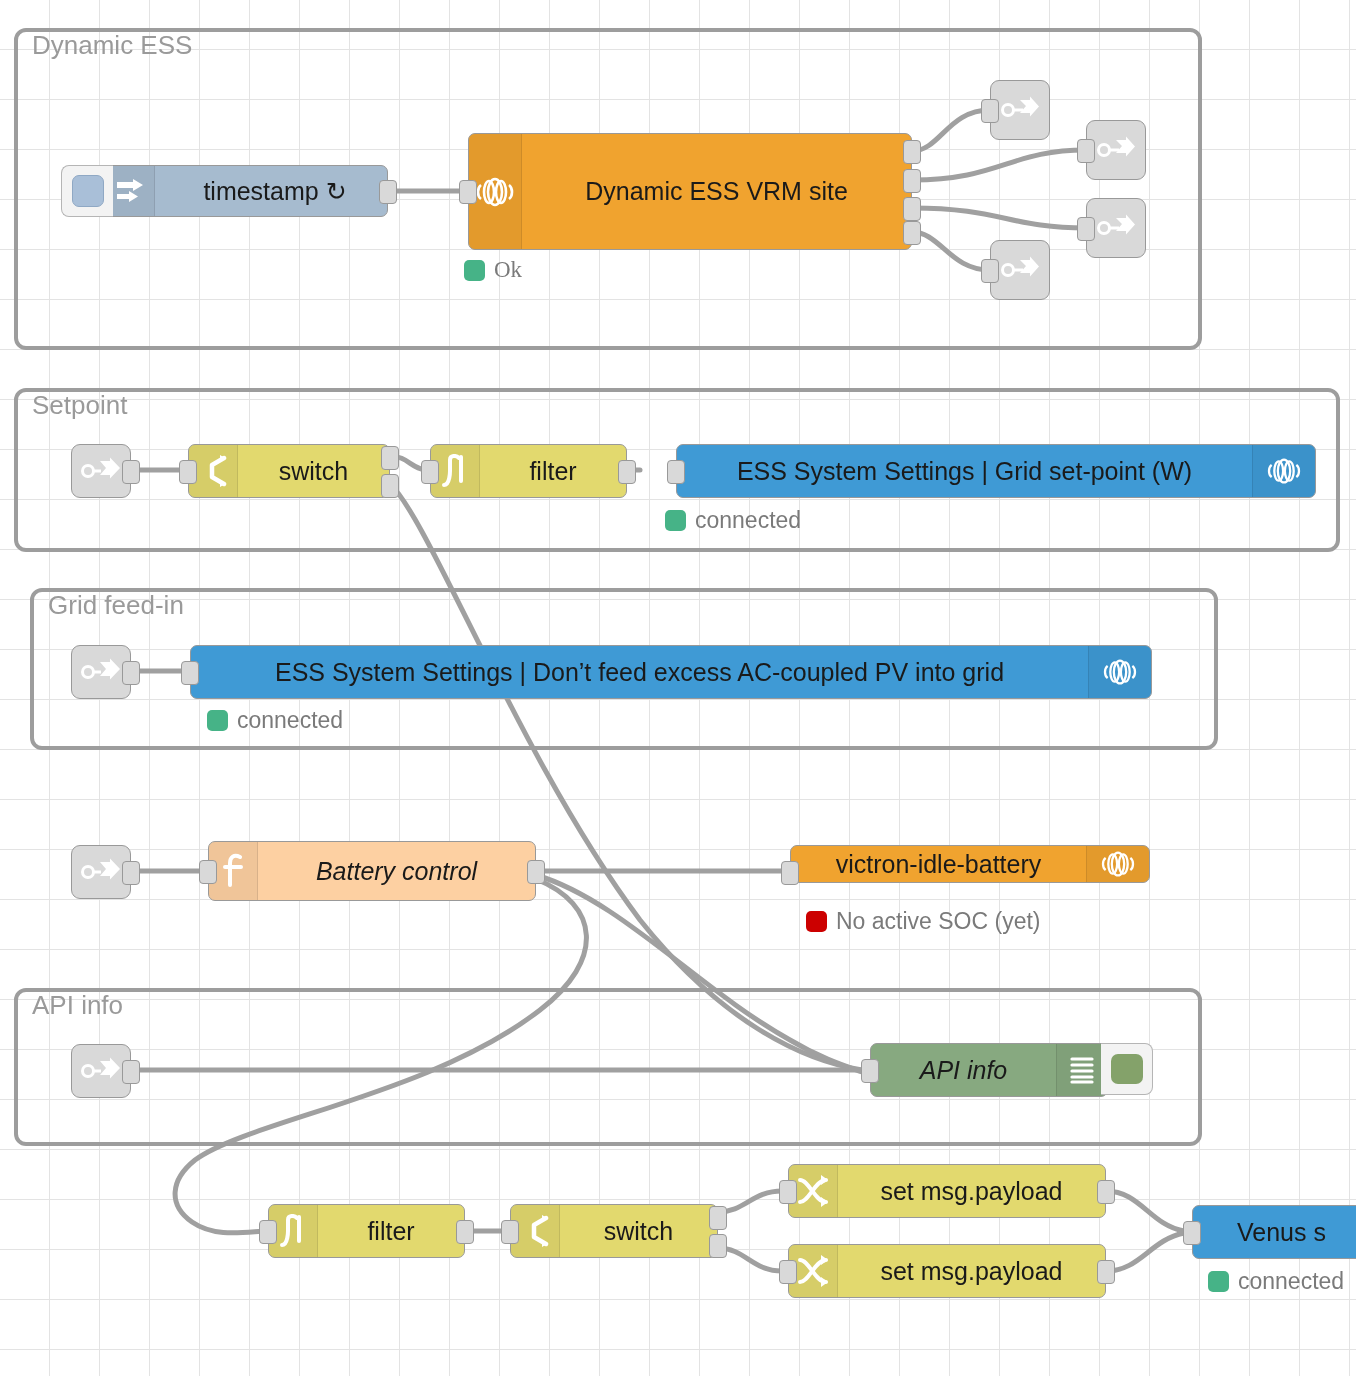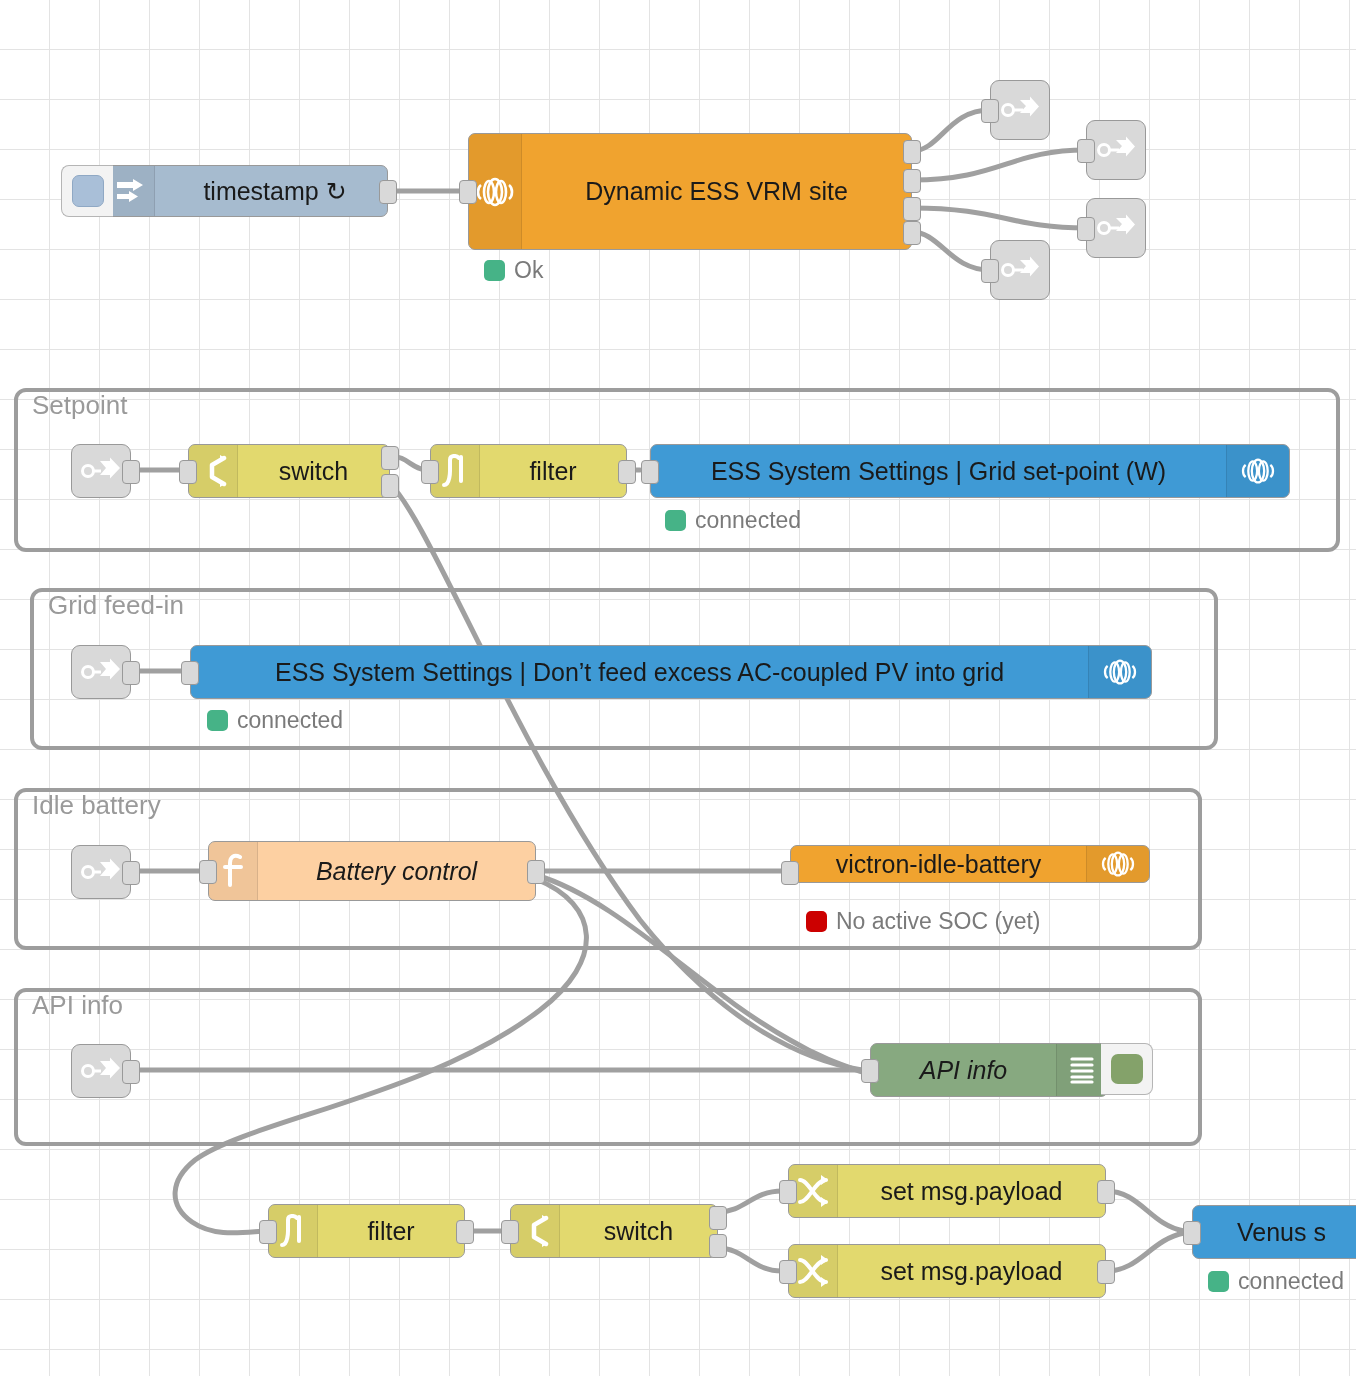--- a/index.html
+++ b/index.html
@@ -164,6 +164,9 @@
     </g>
   </svg>
 
+  <div class="group" style="left:14px;top:28px;width:1188px;height:322px;">
+    <span class="group-label">Dynamic ESS</span>
+  </div>
 
   <div class="node" style="left:105px;top:165px;width:283px;height:52px;background:#a6bbcf;gap:8px;">
     <div class="inject-btn">

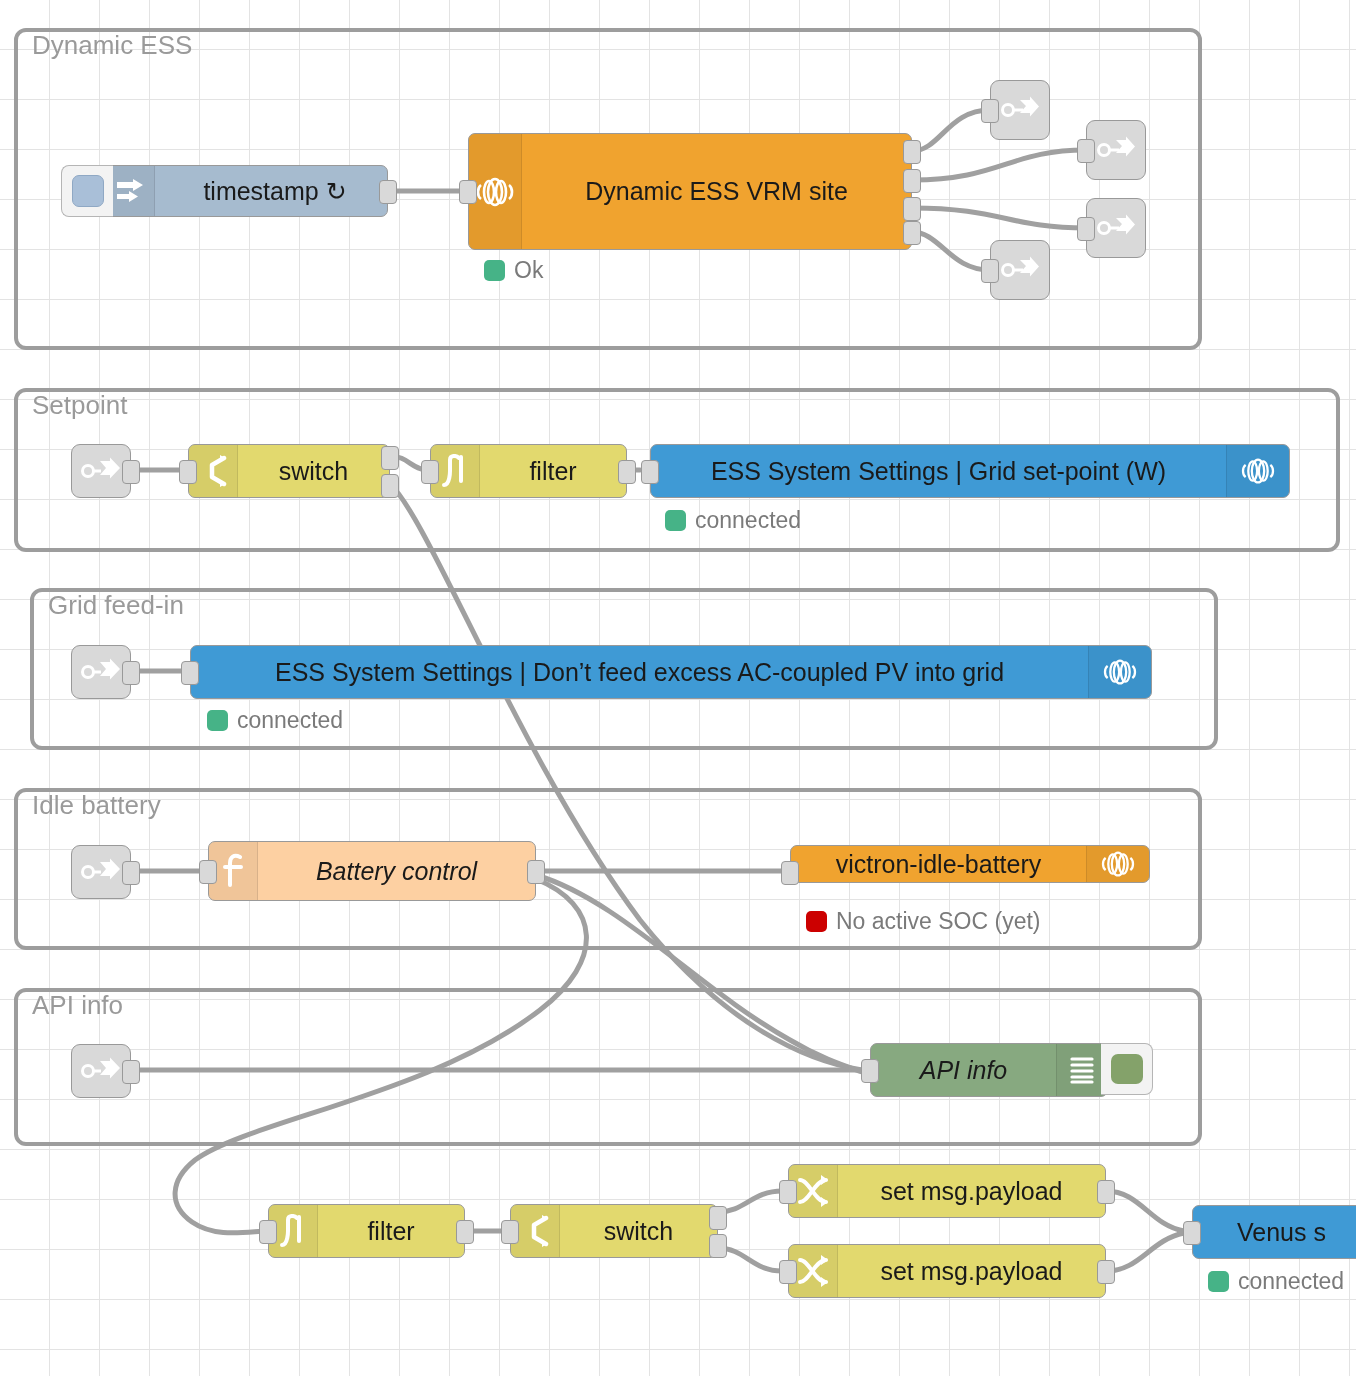--- a/index.html
+++ b/index.html
@@ -201,7 +201,7 @@
     <span class="port out" style="top:63px;"></span>
     <span class="port out" style="top:87px;"></span>
   </div>
-  <div class="status" style="left:484px;top:257px;">
+  <div class="status" style="left:464px;top:257px;font-family:Liberation Serif, serif;">
     <span class="dot" style="background:#46b387;"></span>
     <span>Ok</span>
   </div>

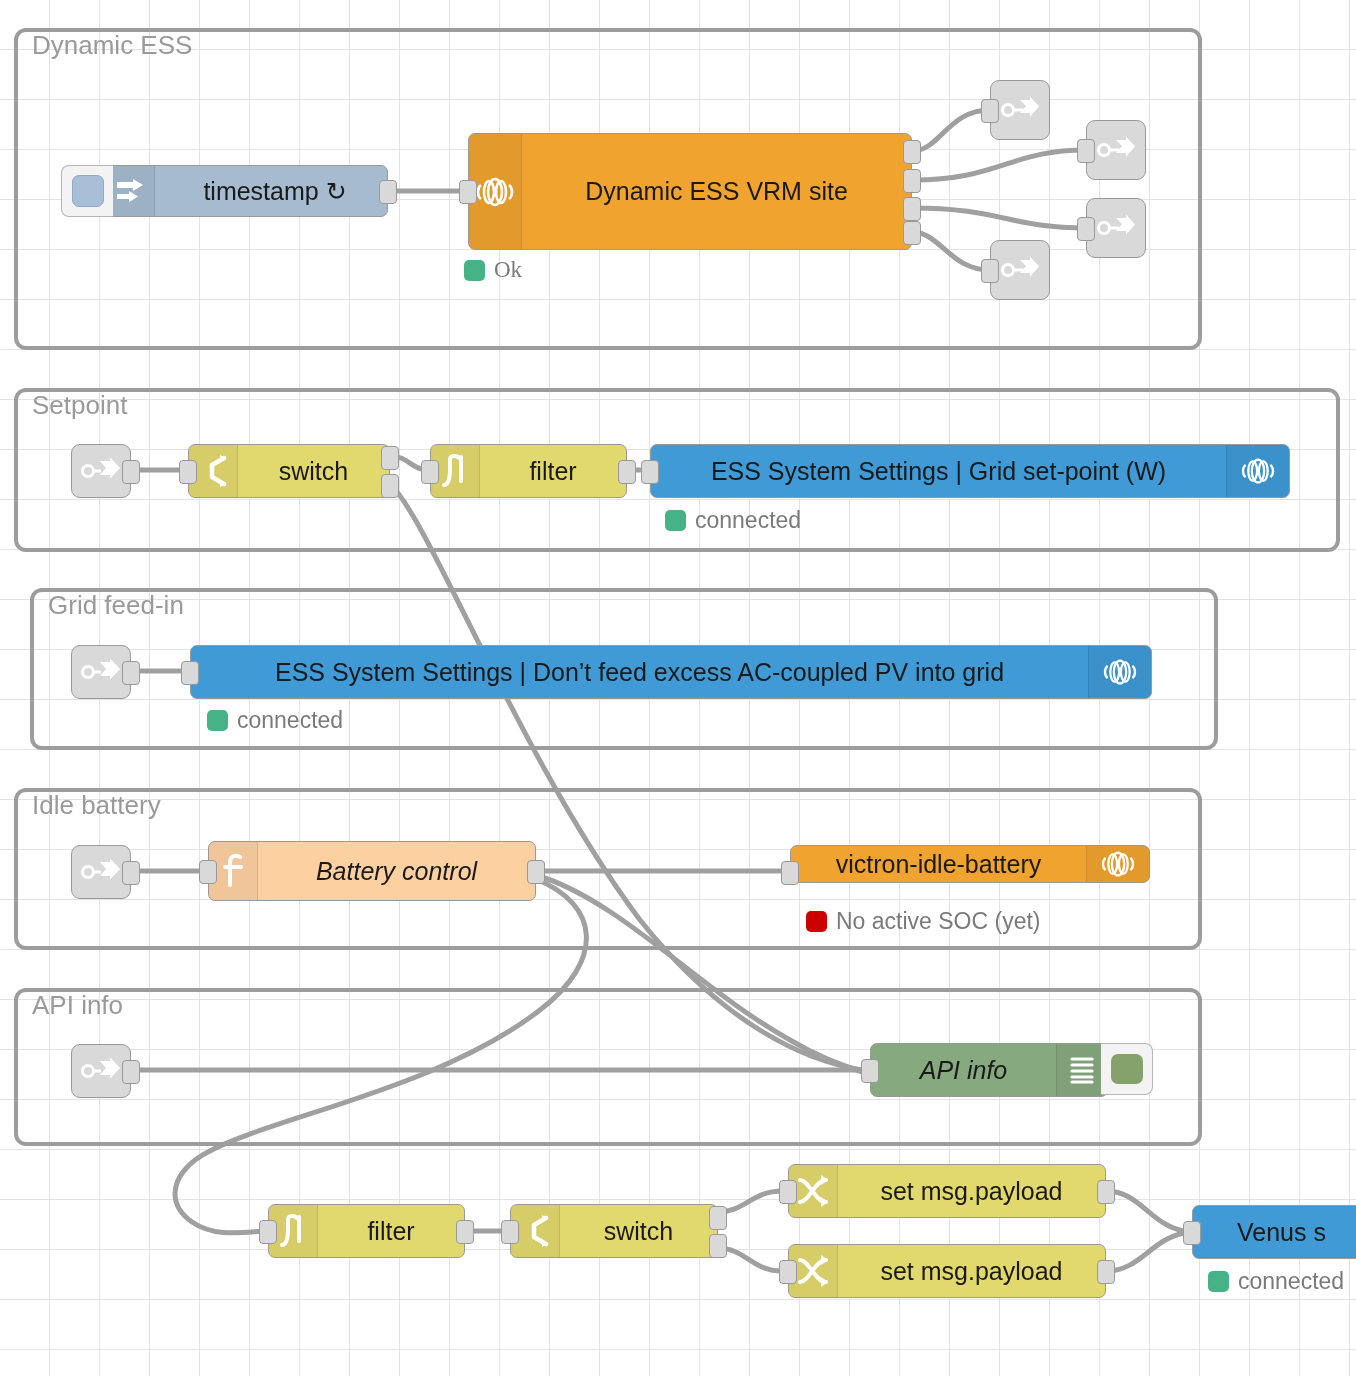--- a/index.html
+++ b/index.html
@@ -288,7 +288,7 @@
     <span class="port out" style="top:15px;"></span>
   </div>
 
-  <div class="node" style="left:650px;top:444px;width:640px;height:54px;background:#3f9ad5;">
+  <div class="node" style="left:676px;top:444px;width:640px;height:54px;background:#3f9ad5;">
     <div class="body">ESS System Settings | Grid set-point (W)</div>
     <div class="icon-box right" style="flex:0 0 62px;width:62px;">
       <svg width="46" height="30" viewBox="0 0 44 34">

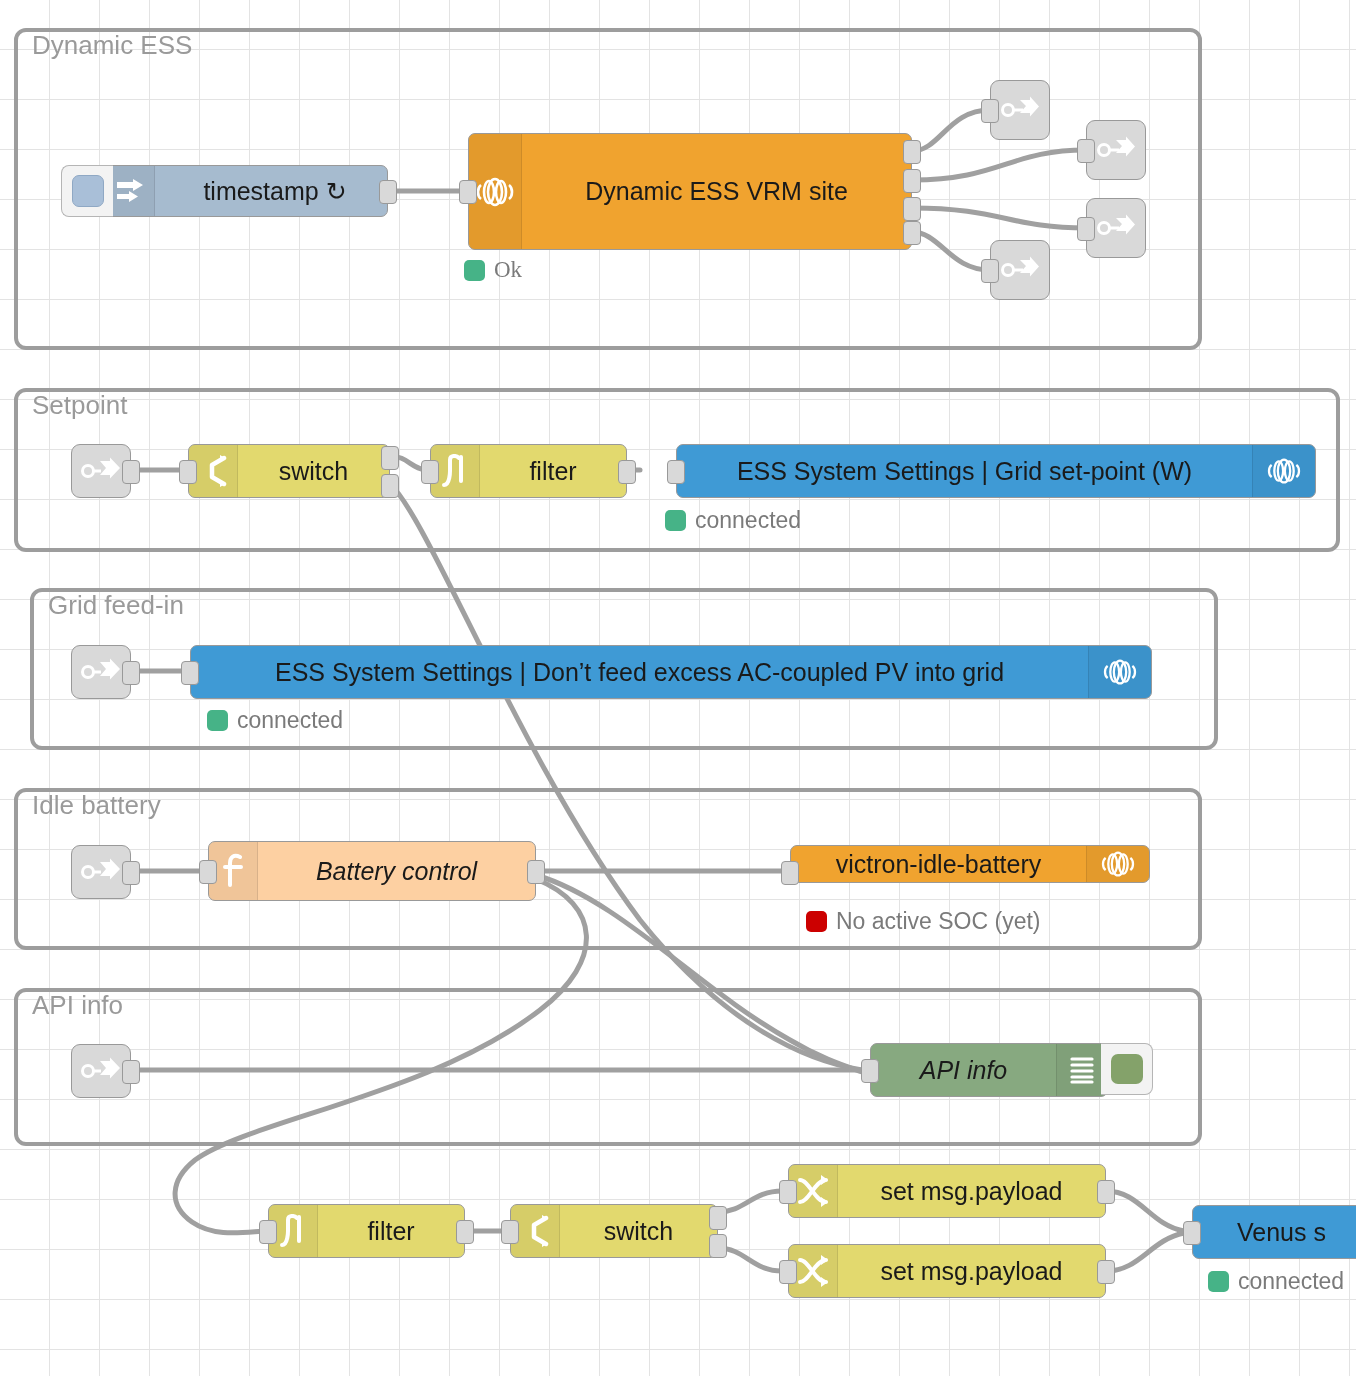--- a/index.html
+++ b/index.html
@@ -343,9 +343,6 @@
     <span>connected</span>
   </div>
 
-  <div class="group" style="left:14px;top:788px;width:1188px;height:162px;">
-    <span class="group-label">Idle battery</span>
-  </div>
 
   <div class="node" style="left:71px;top:845px;width:60px;height:54px;background:#d9d9d9;border-radius:9px;">
     <div class="body" style="border-radius:8px;padding:0;">

